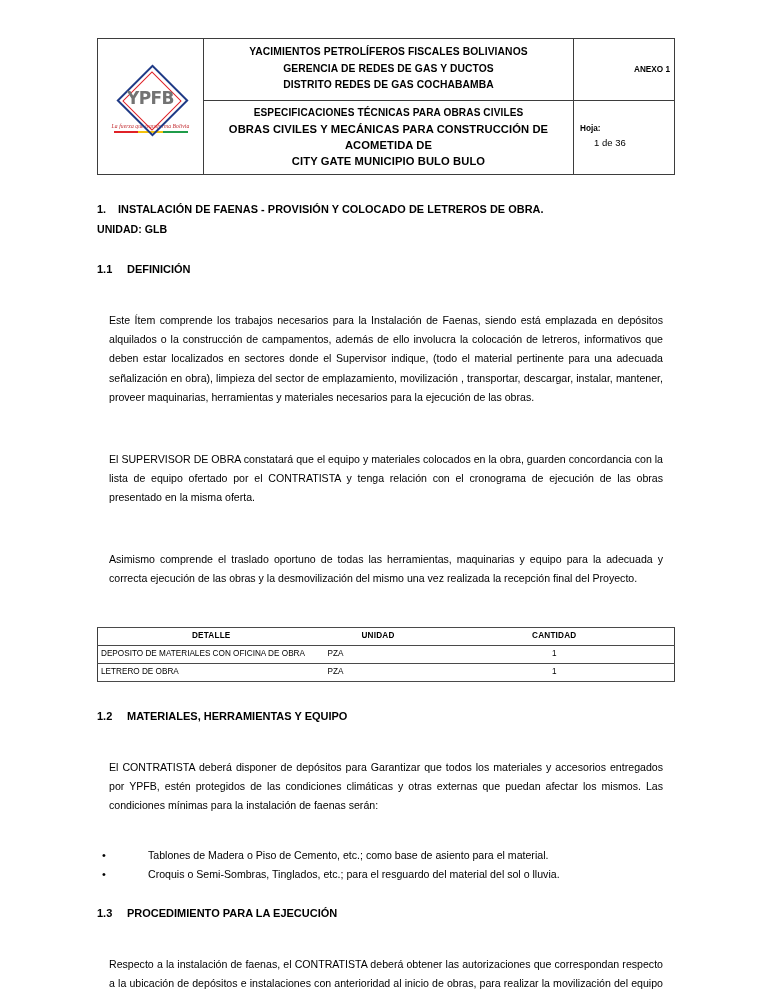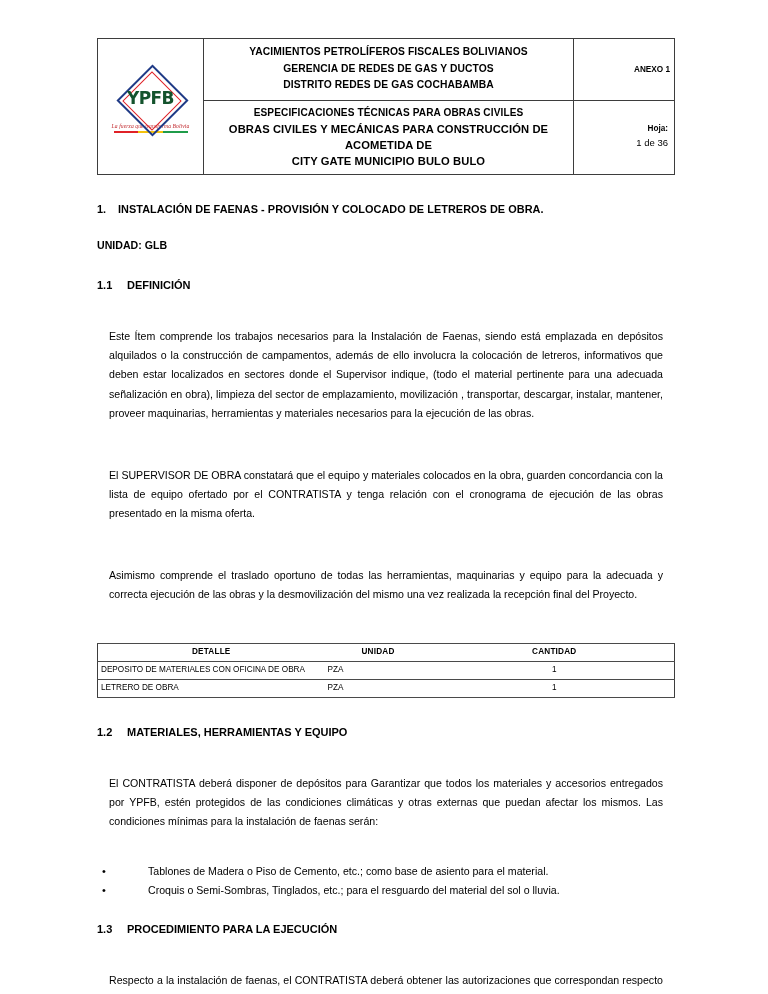--- a/index.html
+++ b/index.html
@@ -124,7 +124,7 @@
     font-weight: bold;
     font-size: 17px;
     letter-spacing: -0.6px;
-    color: #14532d;
+    color: #737373;
     line-height: 18px;
   }
   .logo-tag {

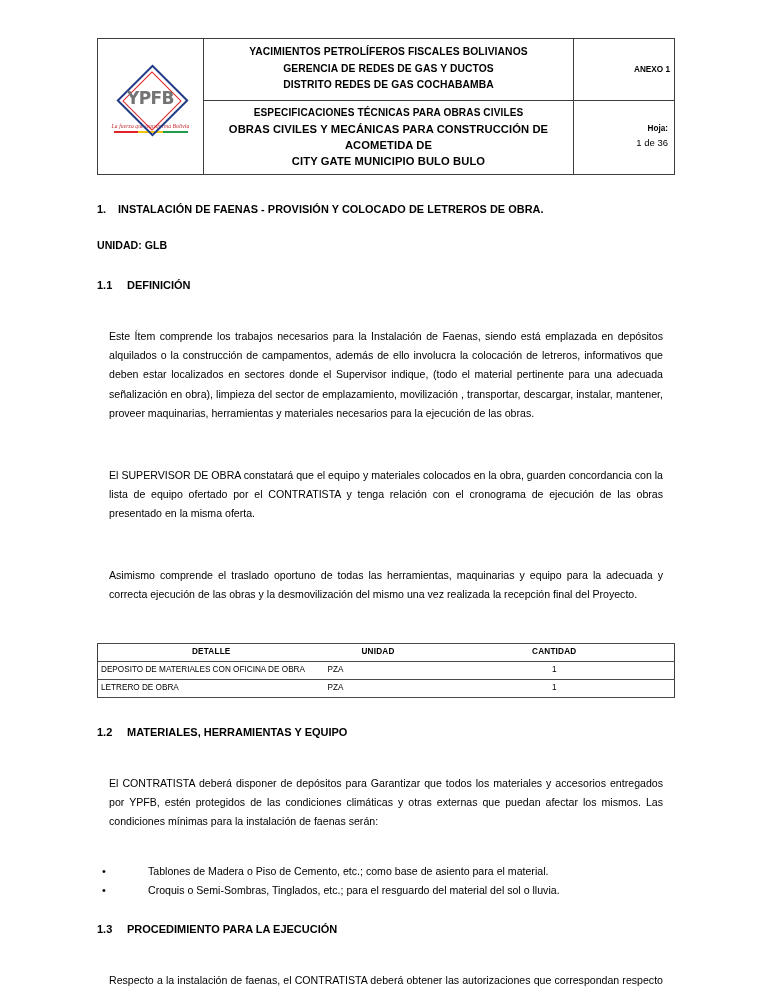--- a/index.html
+++ b/index.html
@@ -74,7 +74,7 @@
     padding: 4px !important;
   }
   .meta-hoja {
-    text-align: right;
+    text-align: left;
     padding: 4px 6px 6px 6px !important;
     line-height: 14px;
   }

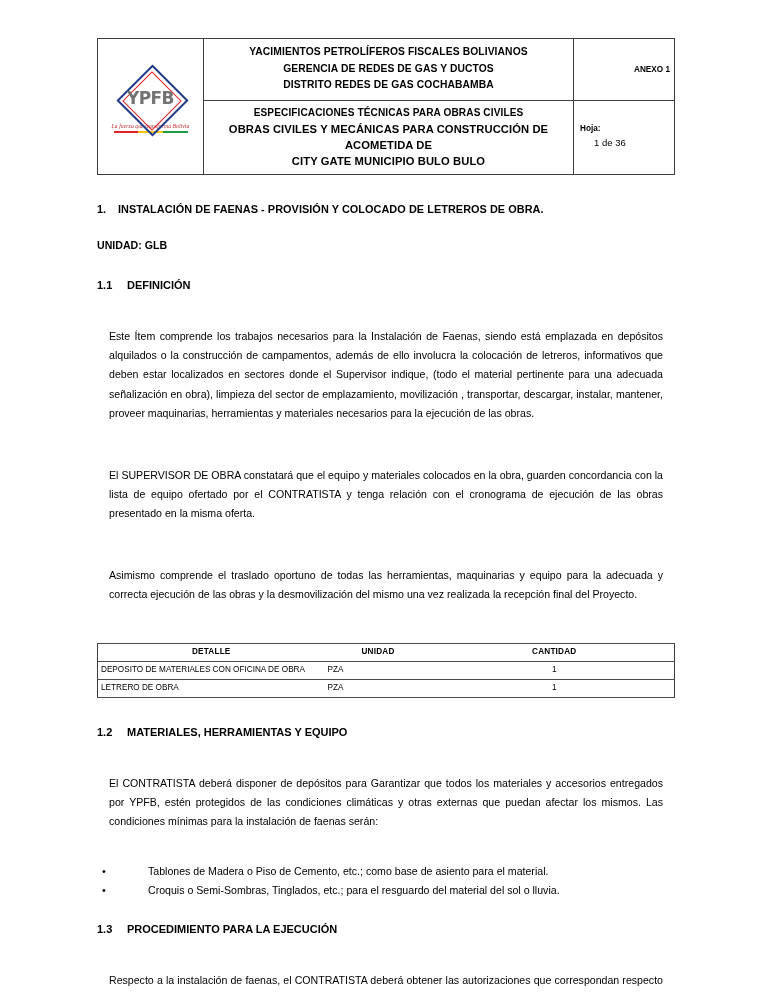--- a/index.html
+++ b/index.html
@@ -165,7 +165,7 @@
   .unidad {
     font-size: 10.6px;
     font-weight: bold;
-    margin-top: 20px;
+    margin-top: 4px;
     line-height: 16px;
   }
   h2.subsec {

